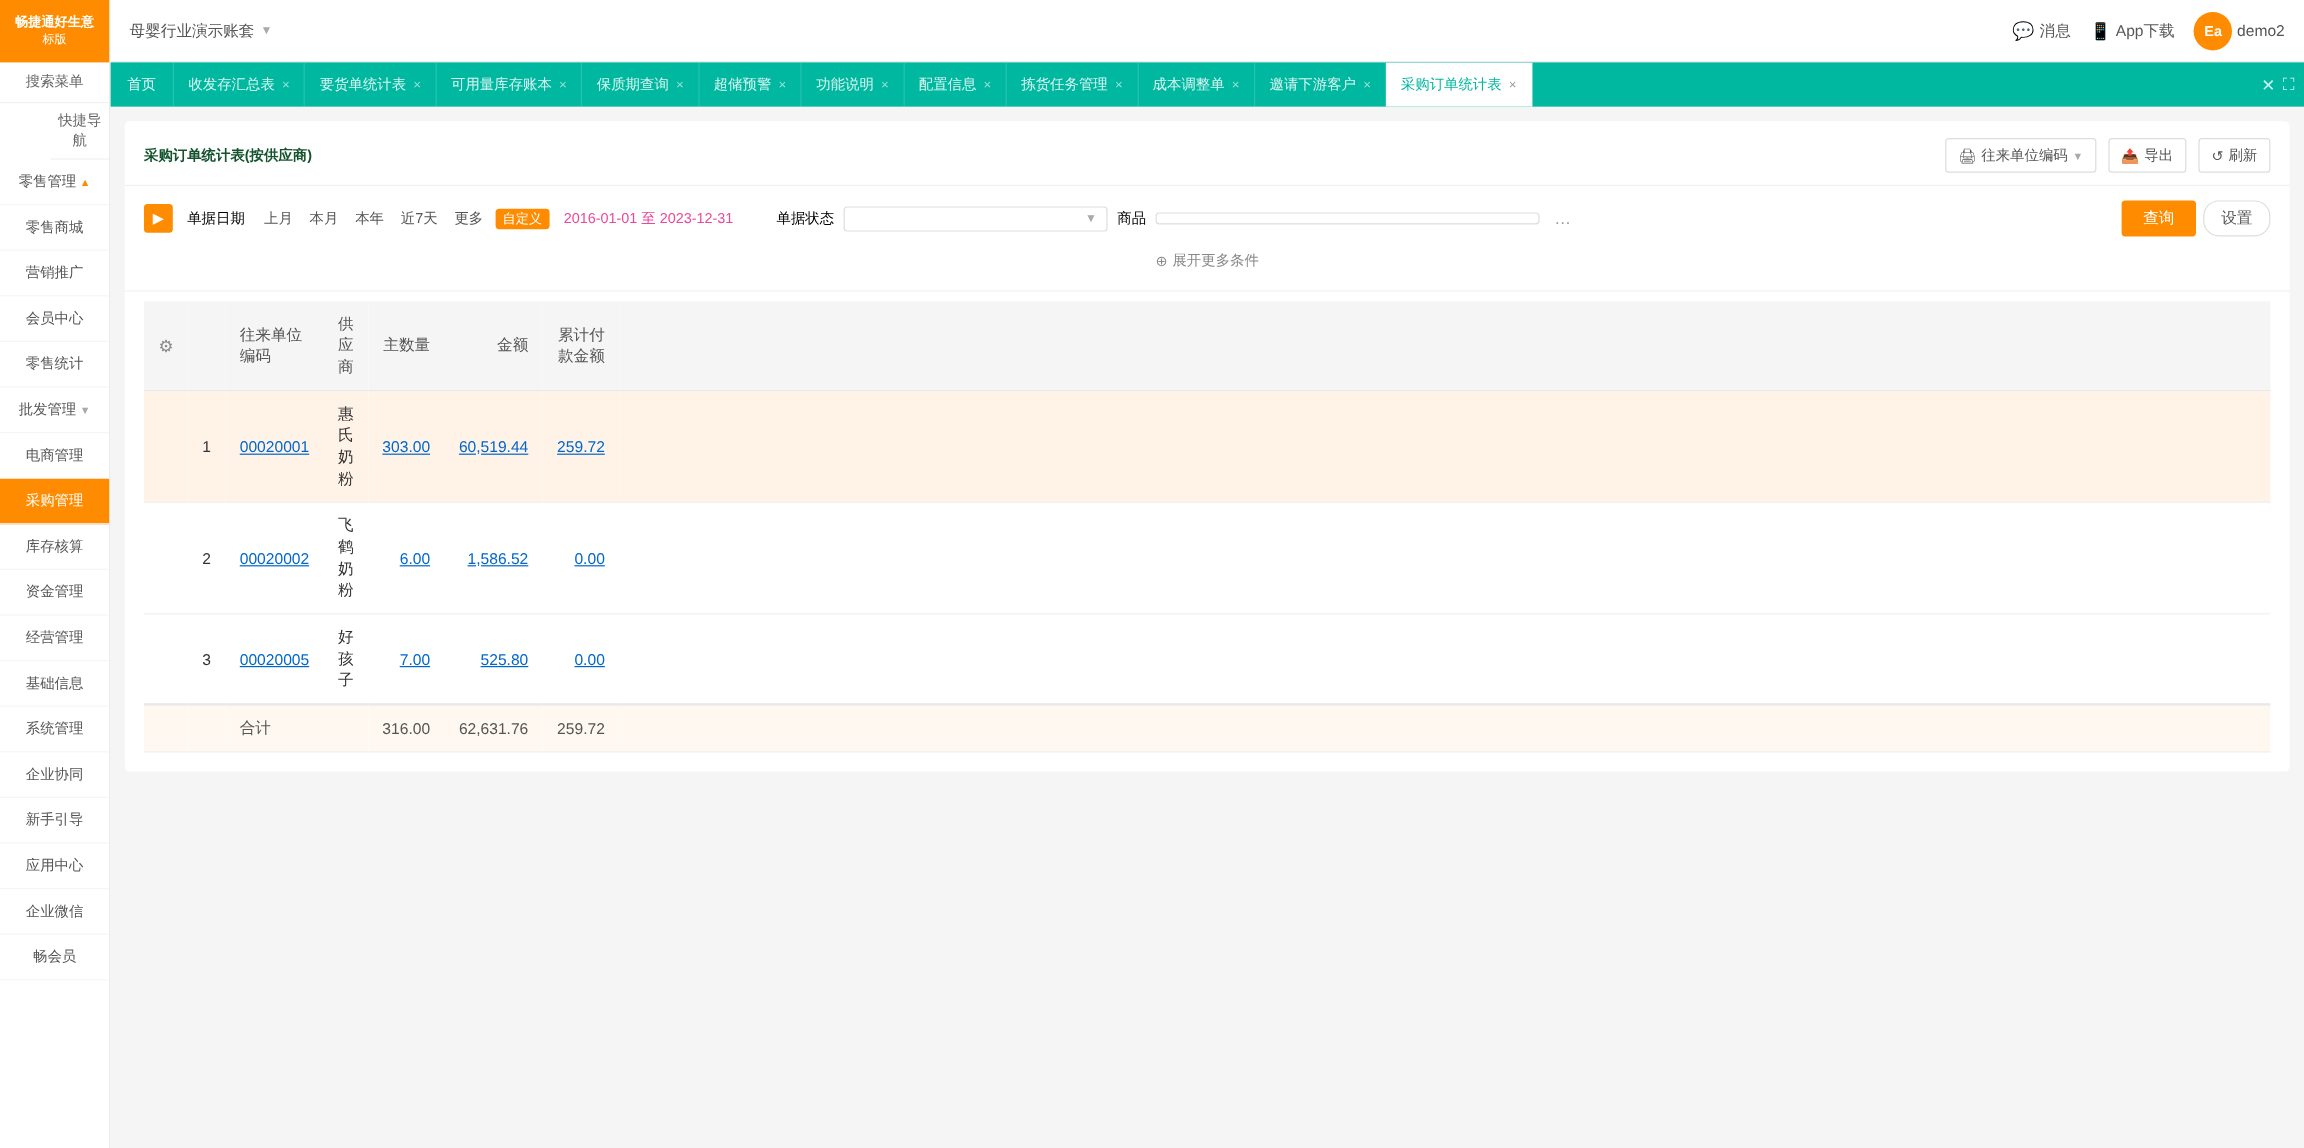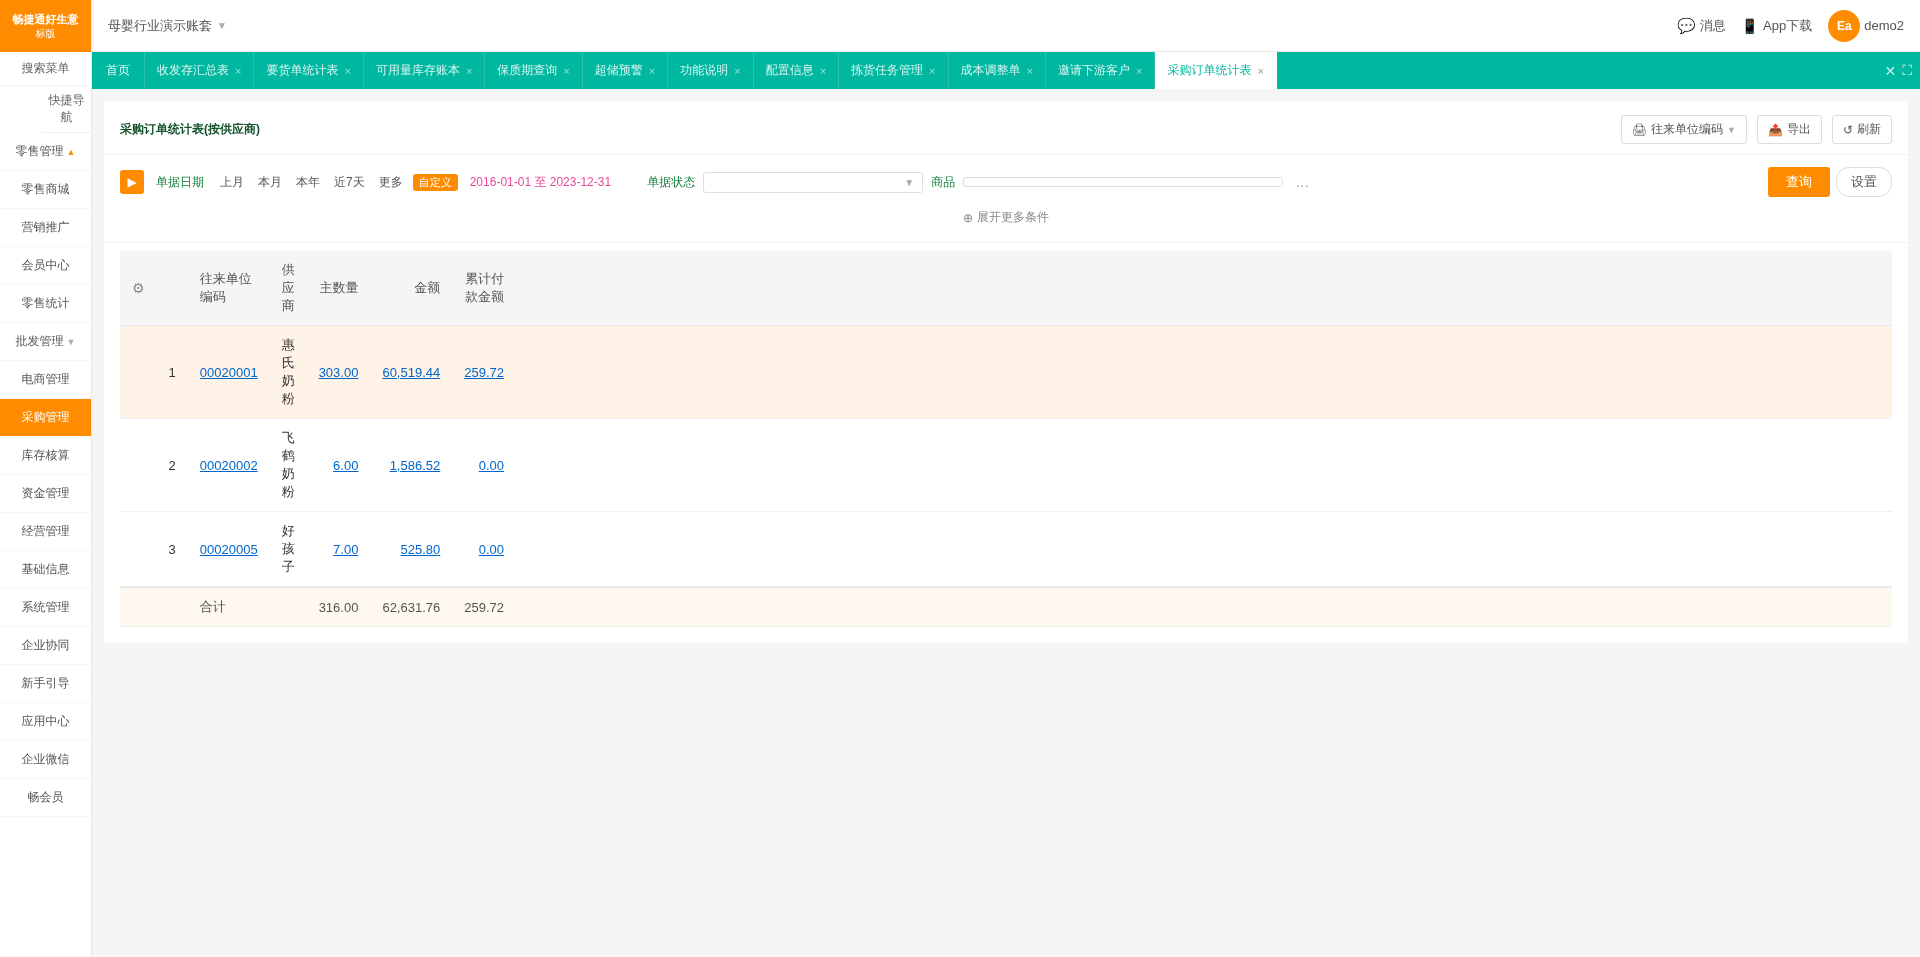--- a/index.html
+++ b/index.html
@@ -270,7 +270,7 @@
     }
     .filter-label {
       font-size: 12px;
-      color: #15803d;
+      color: #000000;
       white-space: nowrap;
     }
     .date-shortcuts {

